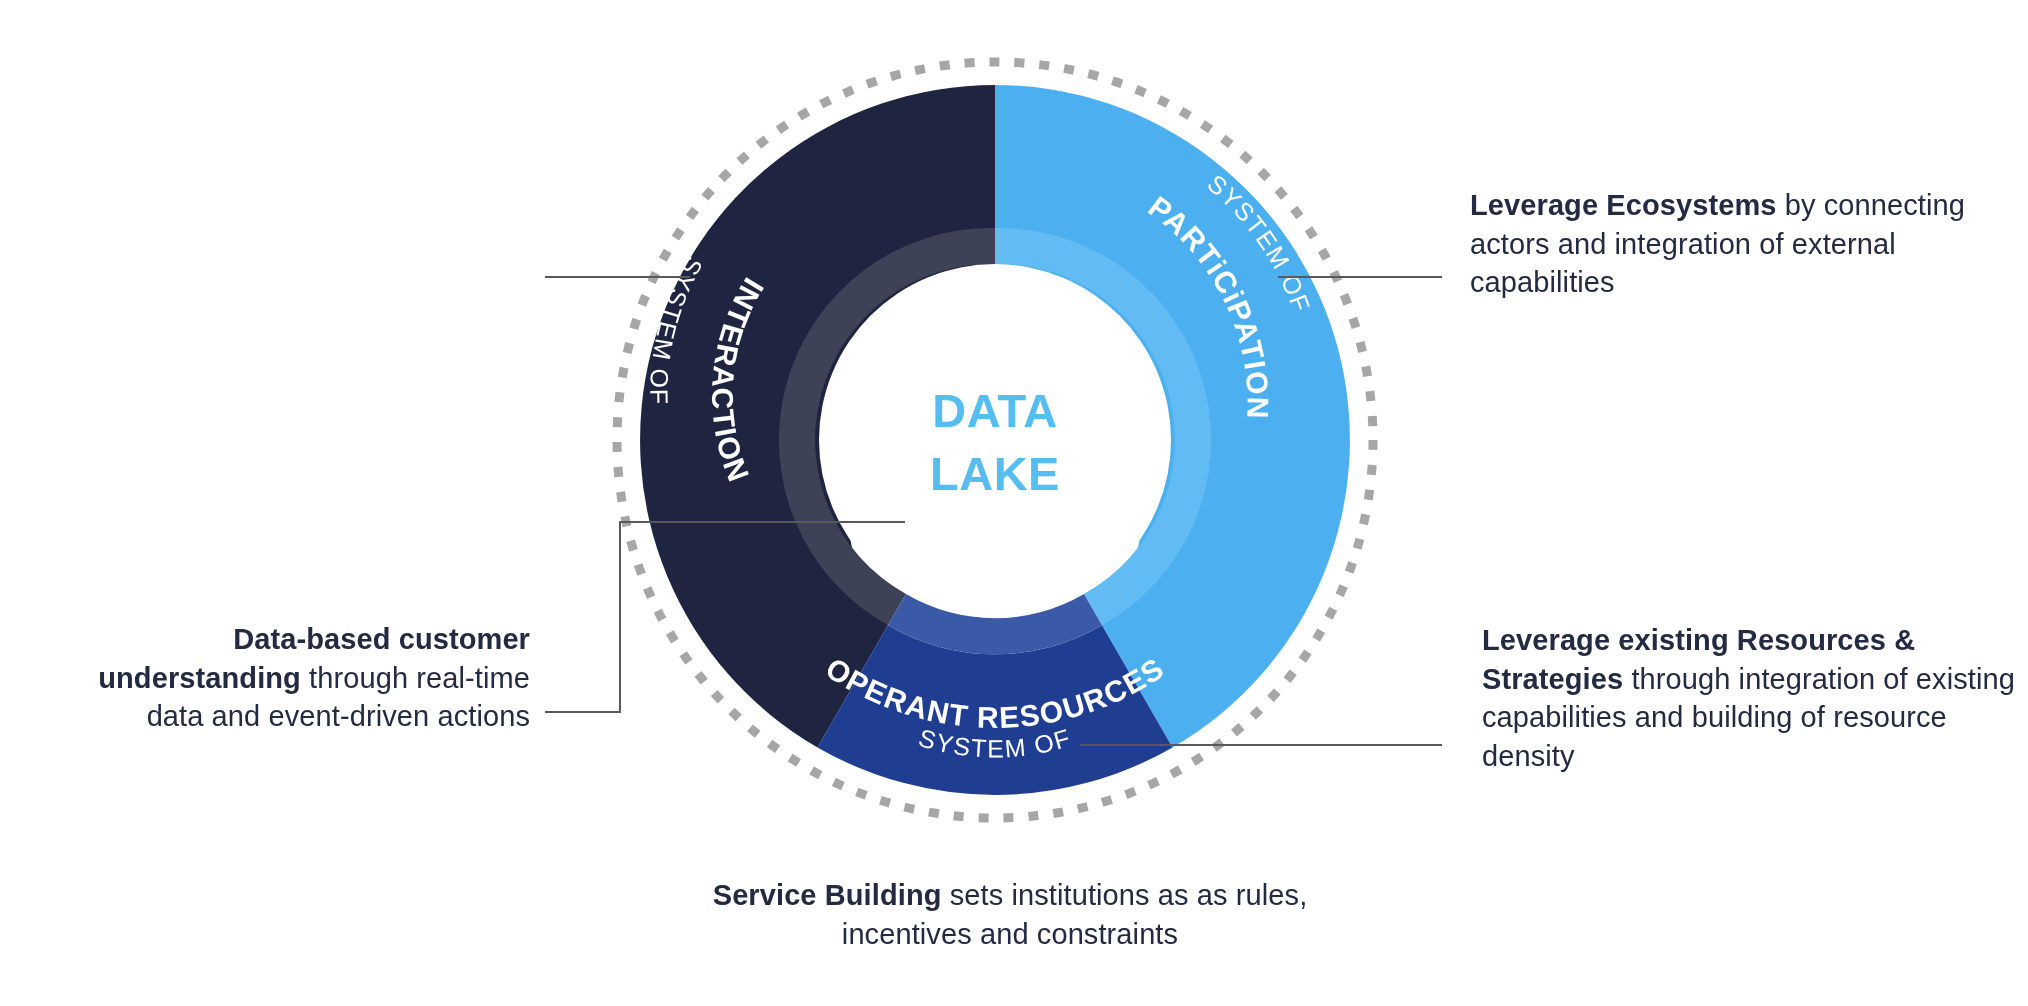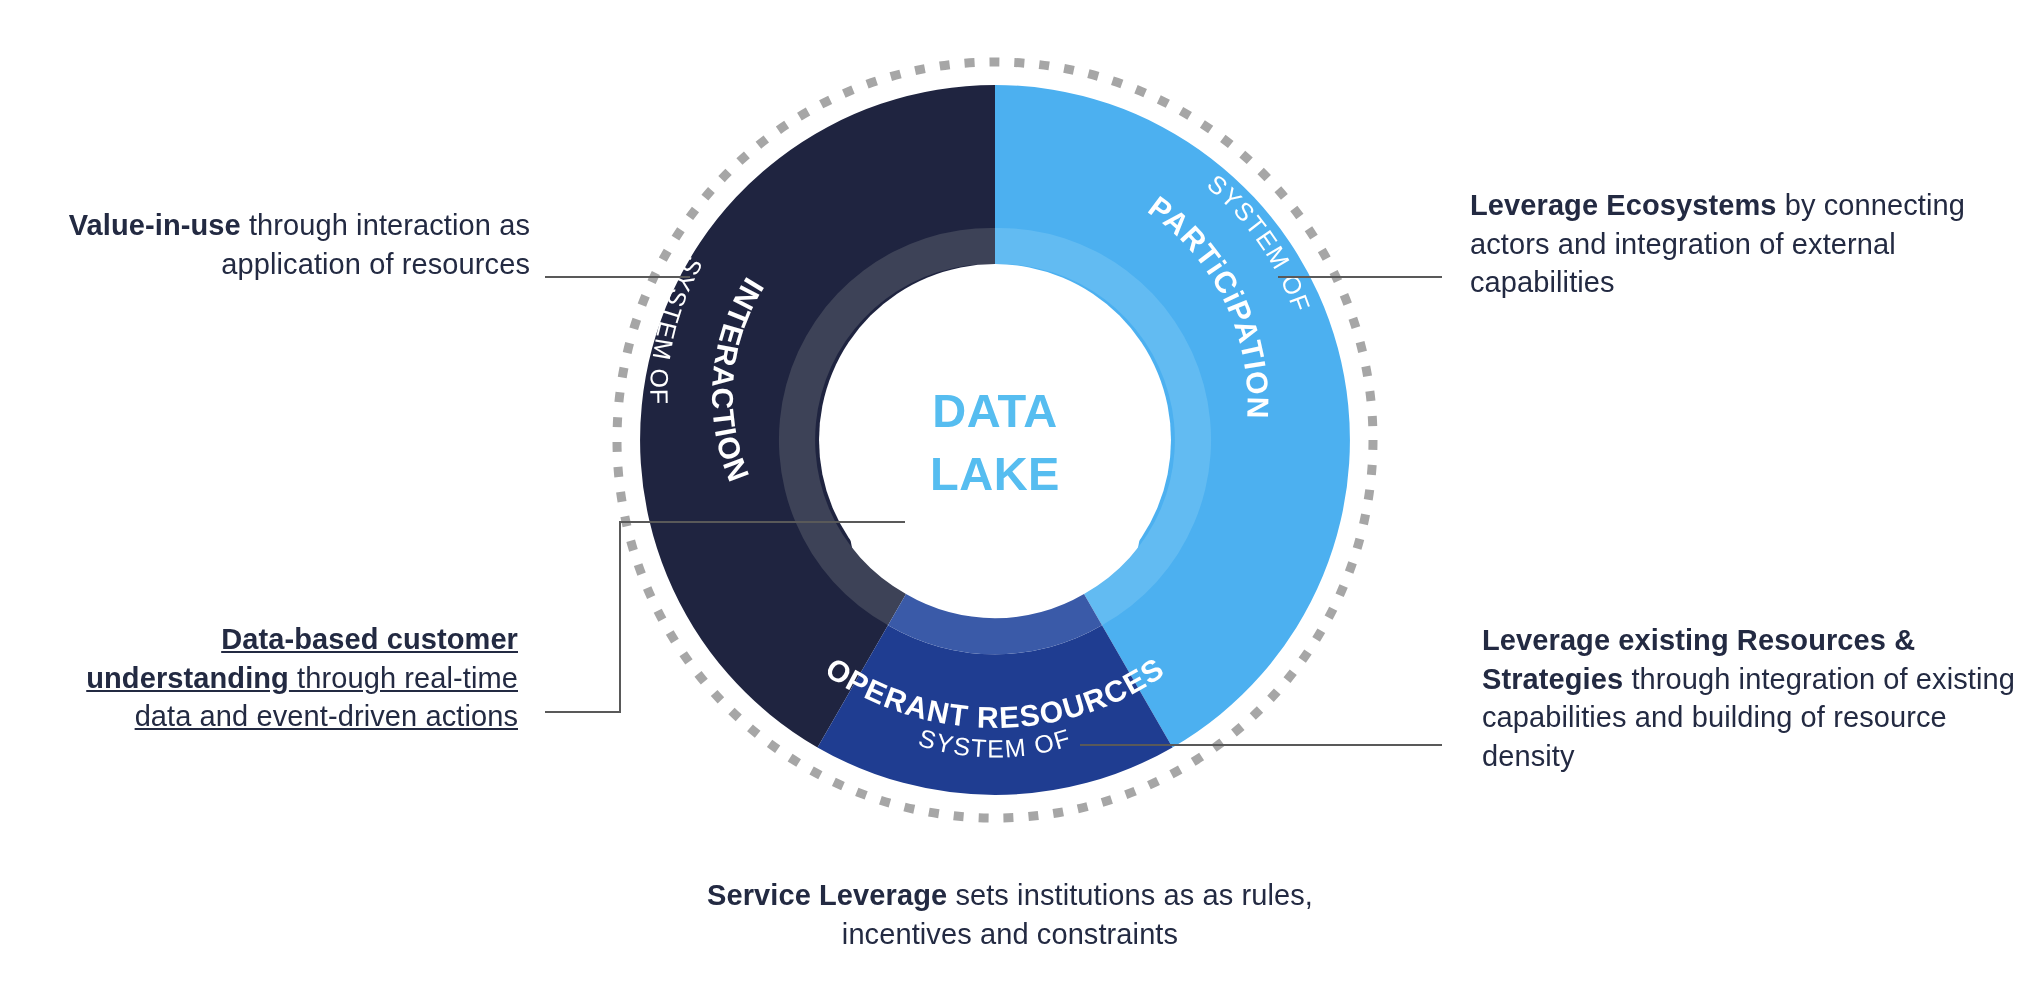--- a/index.html
+++ b/index.html
@@ -150,9 +150,6 @@
     </g>
   </svg>
 
-  <div class="callout left" id="cal-interaction">
-    <b>Value-in-use</b><span> through interaction as application of resources</span>
-  </div>
 
   <div class="callout left" id="cal-databased">
     <b>Data-based customer understanding</b><span> through real-time data and event-driven actions</span>

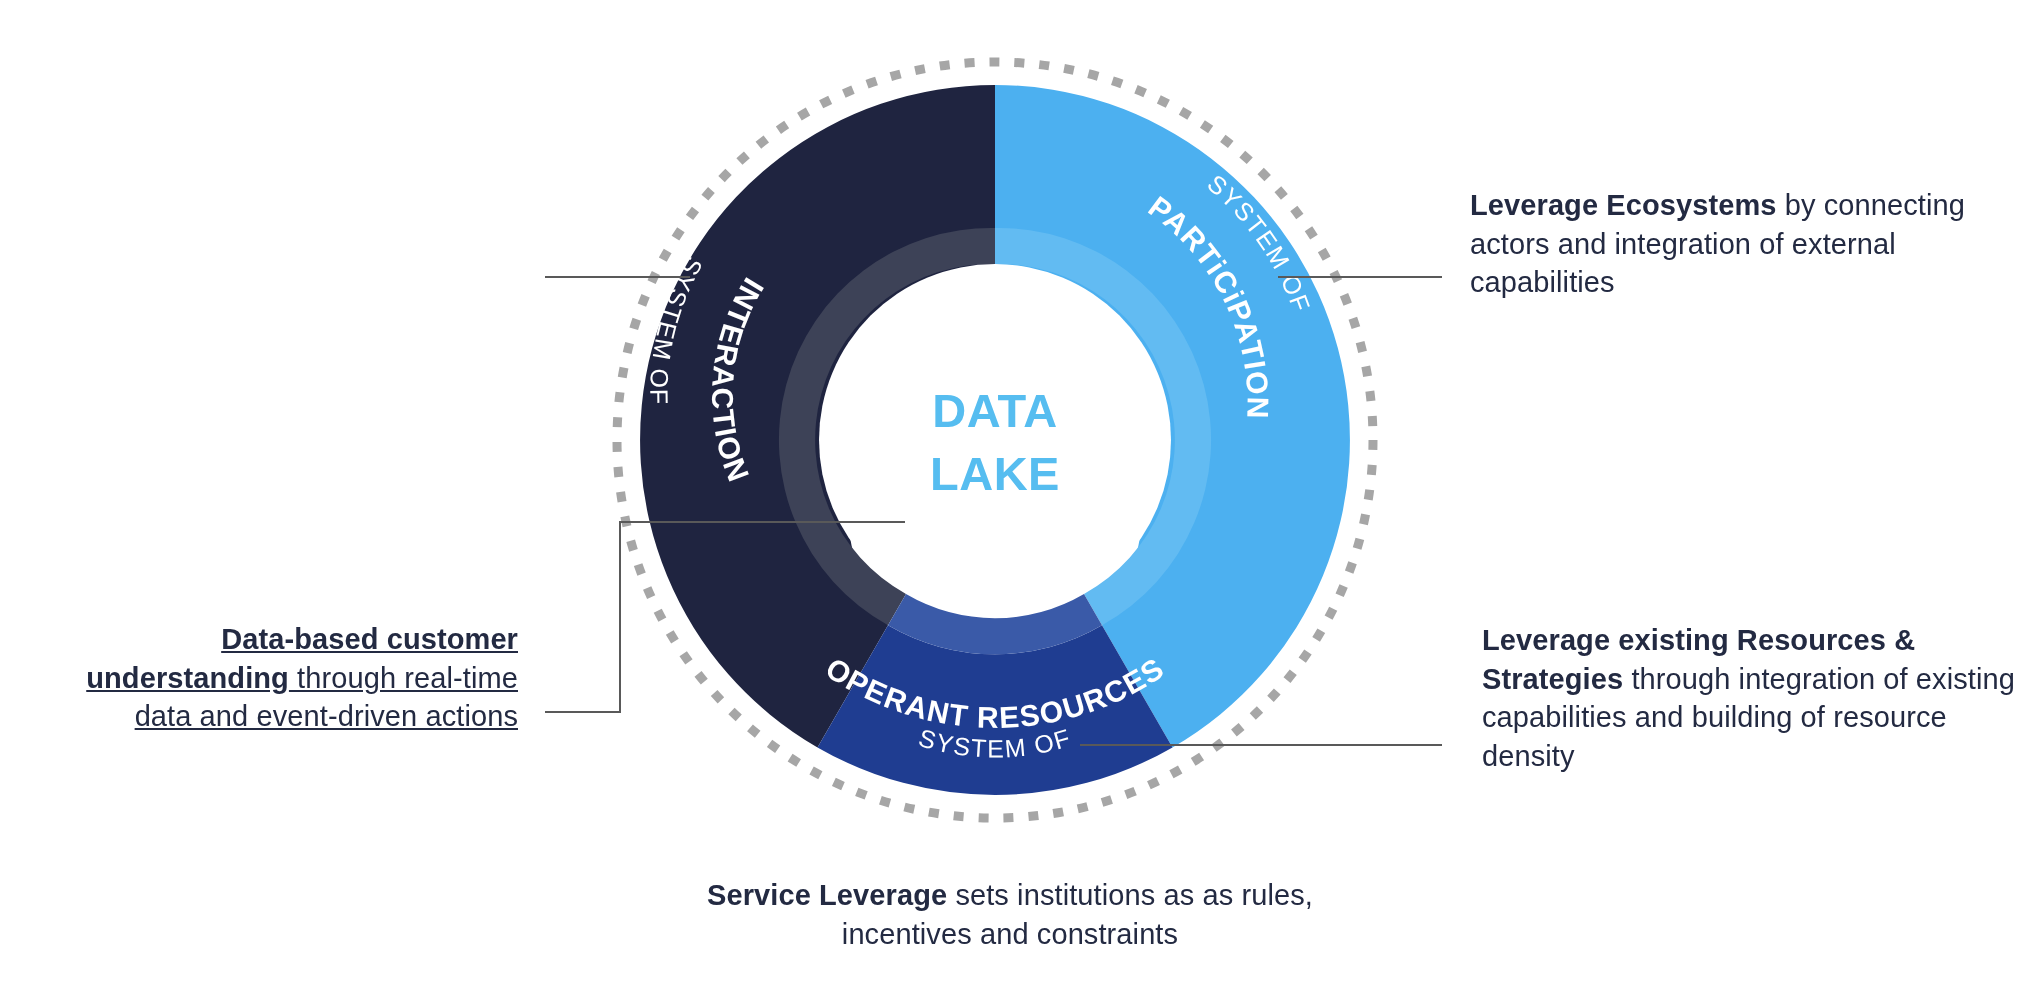--- a/index.html
+++ b/index.html
@@ -38,7 +38,7 @@
   .callout.bottom { text-align: center; }
 
   #cal-interaction   { left: 40px;   top: 206px;  width: 490px; }
-  #cal-databased     { left: 28px;   top: 620px;  width: 490px; text-decoration: underline; }
+  #cal-databased     { left: 40px;   top: 620px;  width: 490px; }
   #cal-ecosystems    { left: 1470px; top: 186px;  width: 530px; }
   #cal-leverage      { left: 1482px; top: 621px;  width: 540px; }
   #cal-servicecat    { left: 660px;  top: 876px;  width: 700px; }

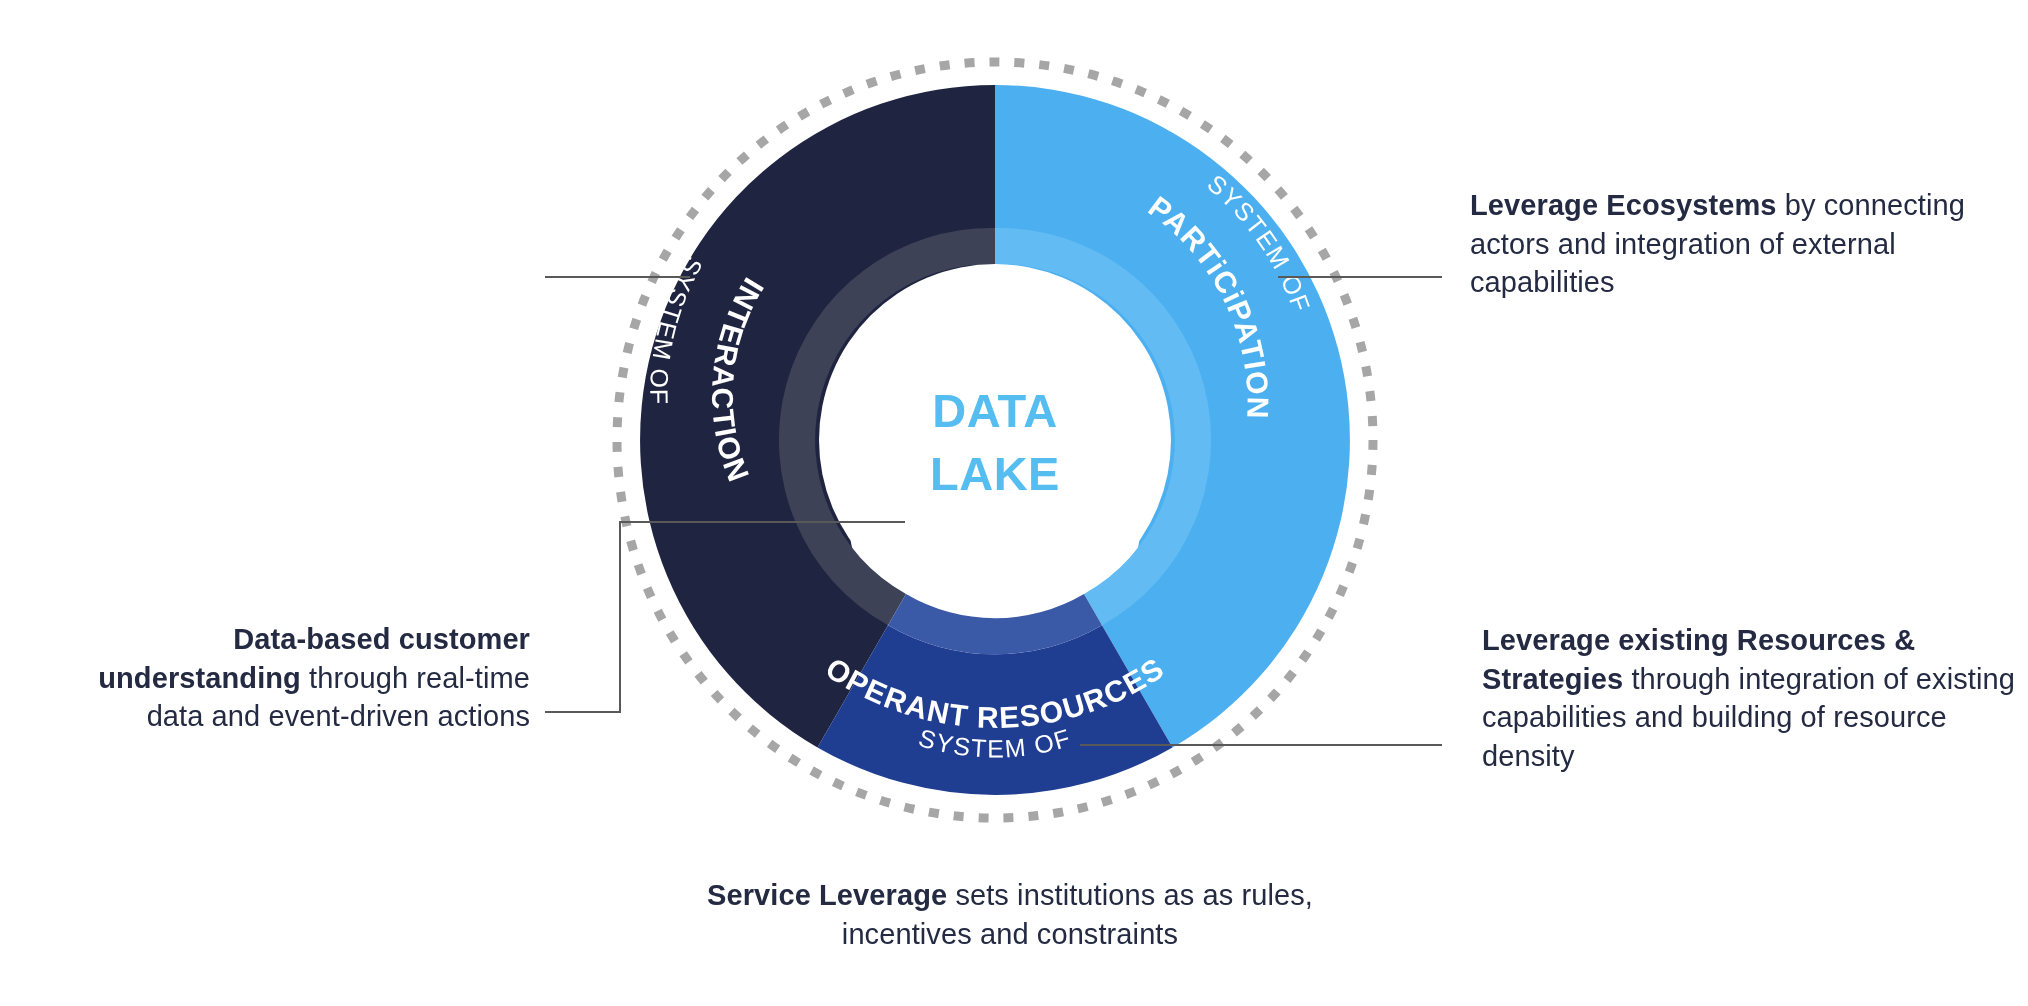--- a/index.html
+++ b/index.html
@@ -164,7 +164,7 @@
   </div>
 
   <div class="callout bottom" id="cal-servicecat">
-    <b>Service Leverage</b><span> sets institutions as as rules, incentives and constraints</span>
+    <b>Service Building</b><span> sets institutions as as rules, incentives and constraints</span>
   </div>
 
 </div>

